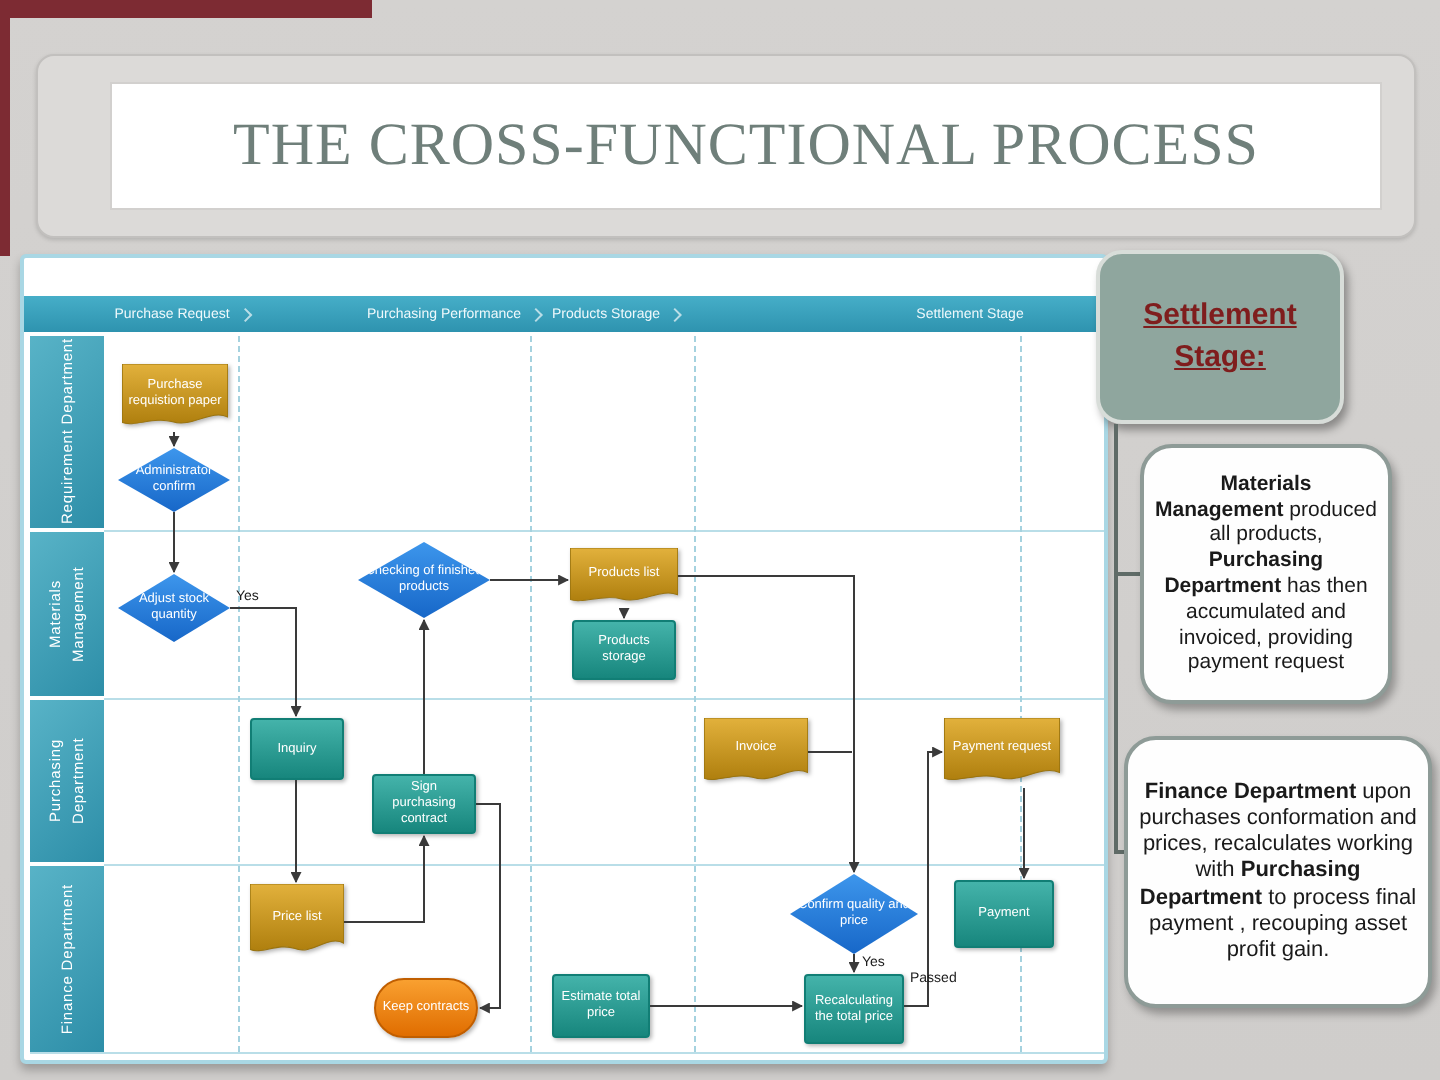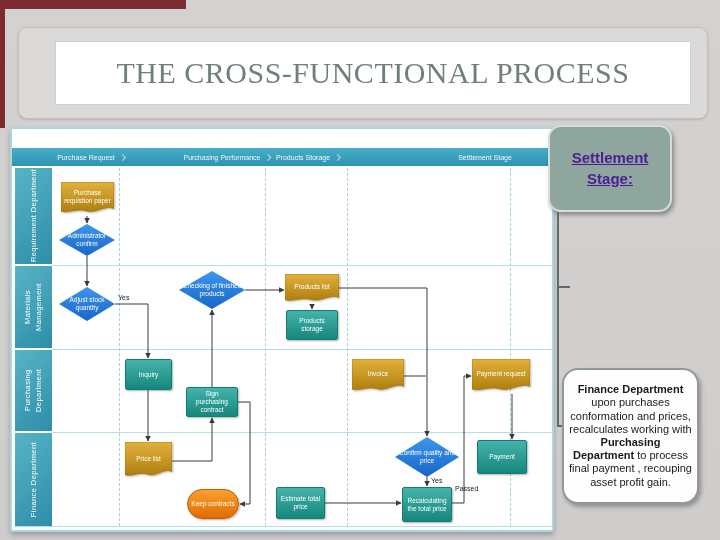--- a/index.html
+++ b/index.html
@@ -71,7 +71,7 @@
                     background:#8FA69E; border:2px solid #D8DDD9; border-radius:13px;
                     box-shadow:2px 3px 4px rgba(0,0,0,.35);
                     display:flex; align-items:center; justify-content:center; text-align:center;
-                    font-size:15px; font-weight:bold; color:#4c1d95;
+                    font-size:15px; font-weight:bold; color:#7f1d1d;
                     text-decoration:underline; line-height:1.35; }
   .bracket { position:absolute; background:#5F6B67; }
   .note { position:absolute; background:#FEFEFE; border:2px solid #8E9B97; border-radius:16px;

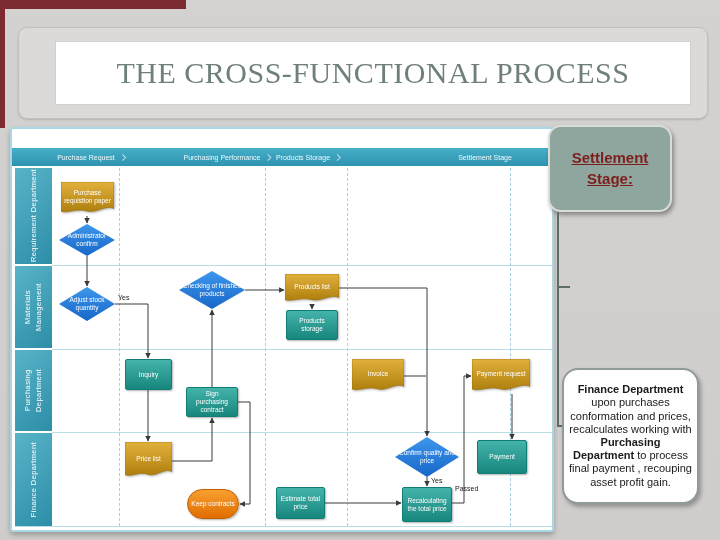--- a/index.html
+++ b/index.html
@@ -242,6 +242,9 @@
   <div class="bracket" style="left:557px;top:286px;width:13px;height:2px"></div>
   <div class="bracket" style="left:557px;top:425px;width:6px;height:2px"></div>
 
+  <div class="note note-1">
+    <div><b>Materials Management</b><span> produced all products, </span><b>Purchasing Department</b><span> has then accumulated and invoiced, providing payment request</span></div>
+  </div>
   <div class="note note-2">
     <div><b>Finance Department</b><span> upon purchases conformation and prices, recalculates working with </span><b>Purchasing Department</b><span> to process final payment , recouping asset profit gain.</span></div>
   </div>

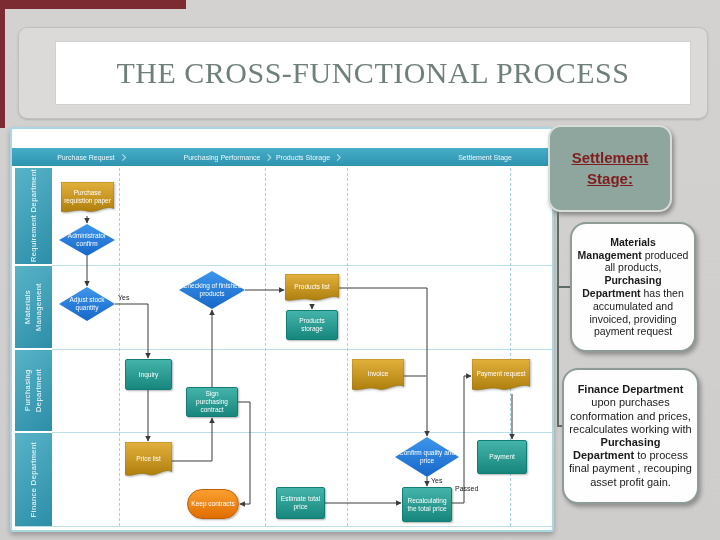--- a/index.html
+++ b/index.html
@@ -79,7 +79,7 @@
           display:flex; align-items:center; justify-content:center; text-align:center;
           color:#1A1A1A; padding:6px 5px; }
   .note-1 { left:570px; top:222px; width:126px; height:130px; font-size:10.5px; line-height:1.22; }
-  .note-2 { left:562px; top:368px; width:137px; height:136px; font-size:11px; line-height:1.2; }
+  .note-2 { left:562px; top:368px; width:154px; height:136px; font-size:11px; line-height:1.2; }
 </style>
 </head>
 <body>

